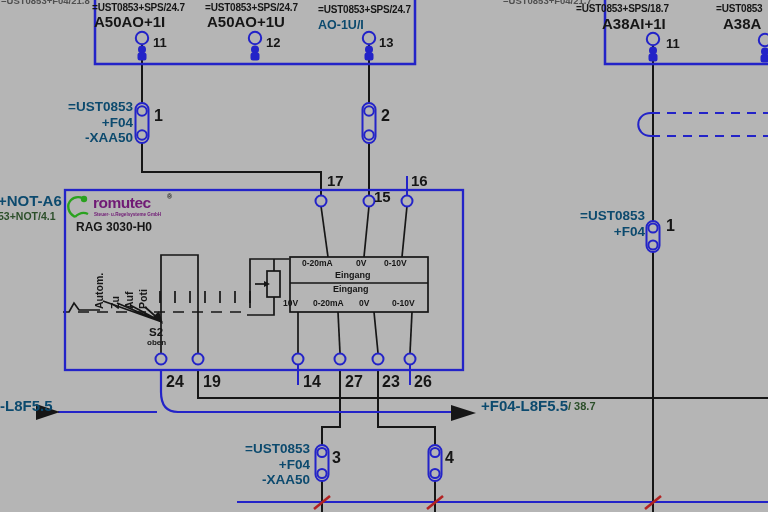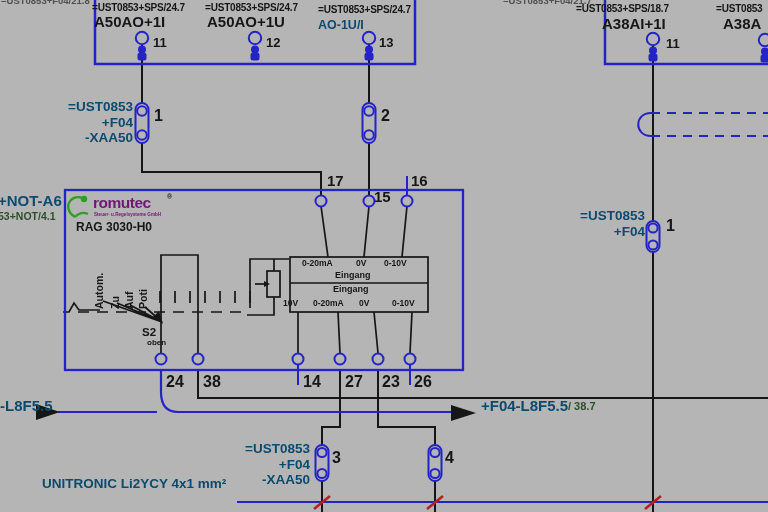--- a/index.html
+++ b/index.html
@@ -206,7 +206,7 @@
 <div class="lbl blk rot" style="left:110px;top:309px;font-size:10.5px">Zu</div>
 <div class="lbl blk rot" style="left:124px;top:309px;font-size:10.5px">Auf</div>
 <div class="lbl blk rot" style="left:138px;top:309px;font-size:10.5px">Poti</div>
-<div class="lbl blk" style="left:142px;top:326px;font-size:11.5px">S2</div>
+<div class="lbl blk" style="left:149px;top:326px;font-size:11.5px">S2</div>
 <div class="lbl blk" style="left:147px;top:339px;font-size:8px">oben</div>
 
 <div class="lbl blk ctr" style="left:302px;top:259px;width:50px;font-size:8.5px">0-20mA</div>

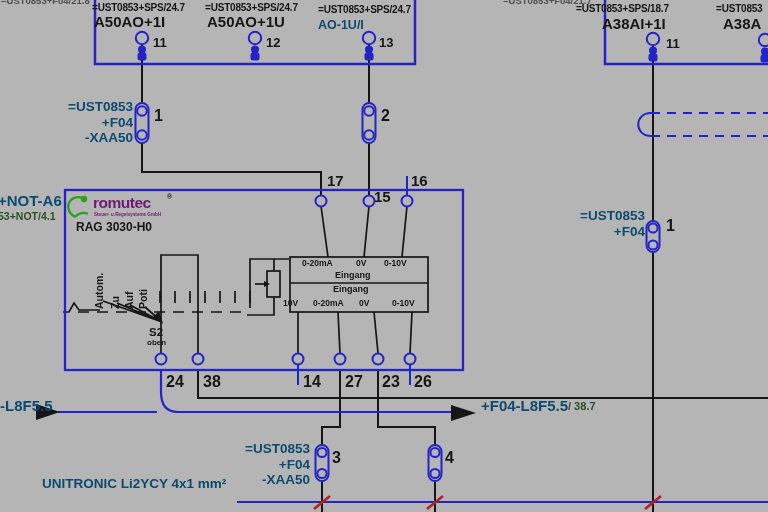--- a/index.html
+++ b/index.html
@@ -220,7 +220,7 @@
 <div class="lbl blk ctr" style="left:392px;top:299px;width:40px;font-size:8.5px">0-10V</div>
 
 <div class="lbl blk s16" style="left:166px;top:373px">24</div>
-<div class="lbl blk s16" style="left:203px;top:373px">38</div>
+<div class="lbl blk s16" style="left:203px;top:373px">19</div>
 <div class="lbl blk s16" style="left:303px;top:373px">14</div>
 <div class="lbl blk s16" style="left:345px;top:373px">27</div>
 <div class="lbl blk s16" style="left:382px;top:373px">23</div>

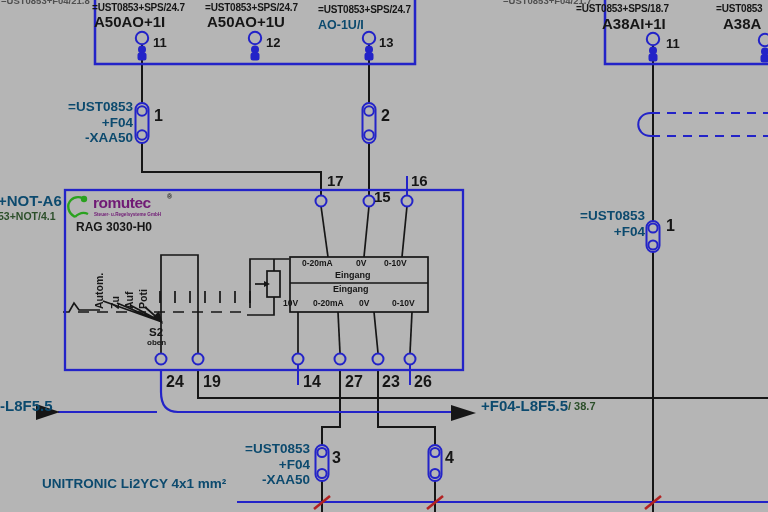--- a/index.html
+++ b/index.html
@@ -244,7 +244,6 @@
 </div>
 <div class="lbl blk s16" style="left:666px;top:217px">1</div>
 
-<div class="lbl blue s13" style="left:42px;top:477px">UNITRONIC Li2YCY 4x1 mm²</div>
 
 </div>
 

